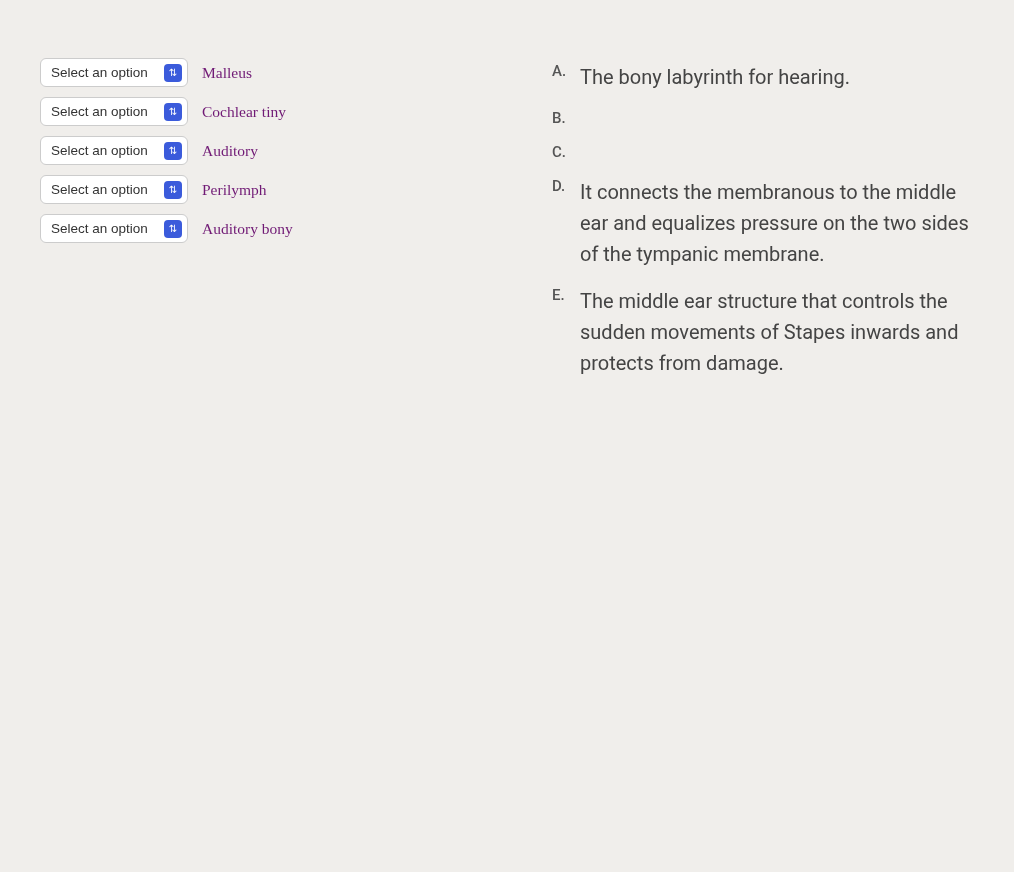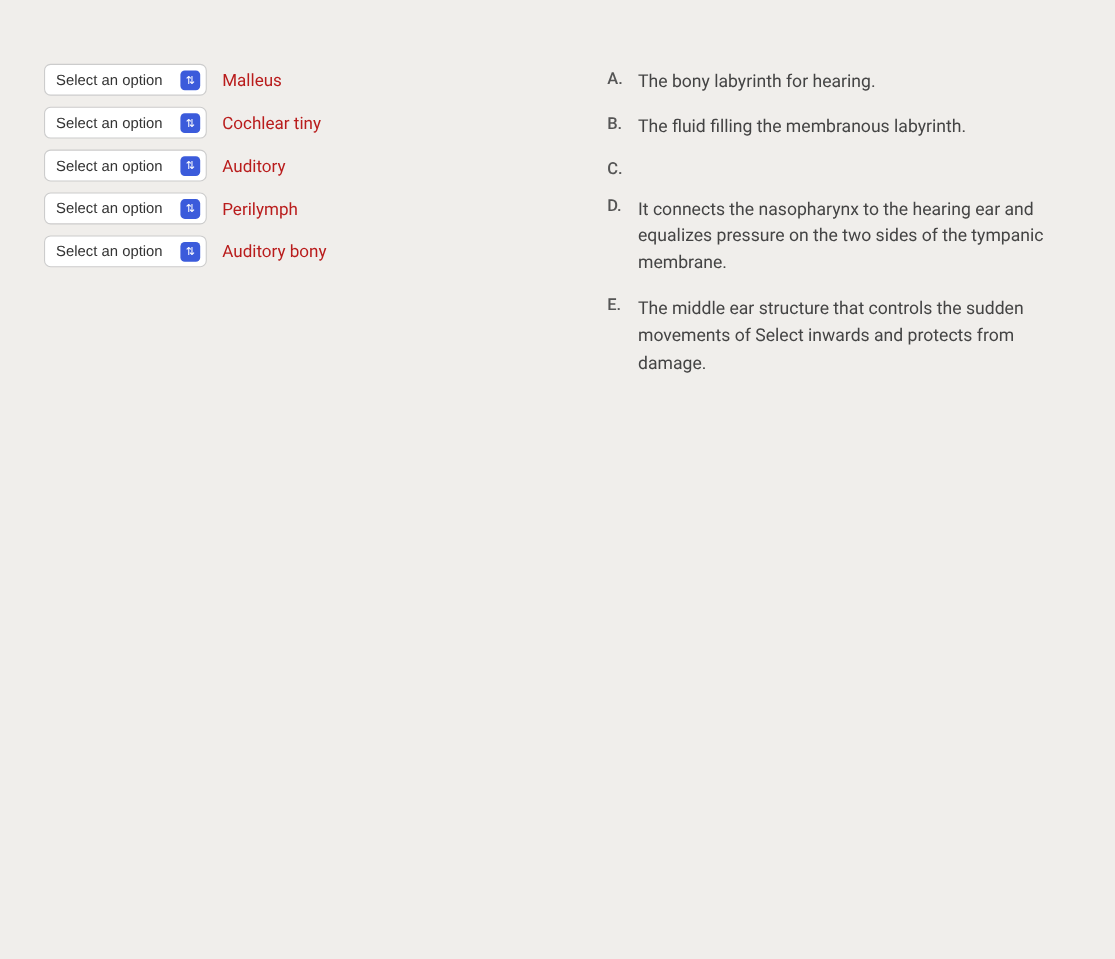--- a/index.html
+++ b/index.html
@@ -81,8 +81,9 @@
 
     .term-label {
       font-size: 15.5px;
-      color: #b91c1c;
+      color: #701a75;
       font-weight: 400;
+      font-family: Liberation Serif, serif;
     }
 
     .right-column {

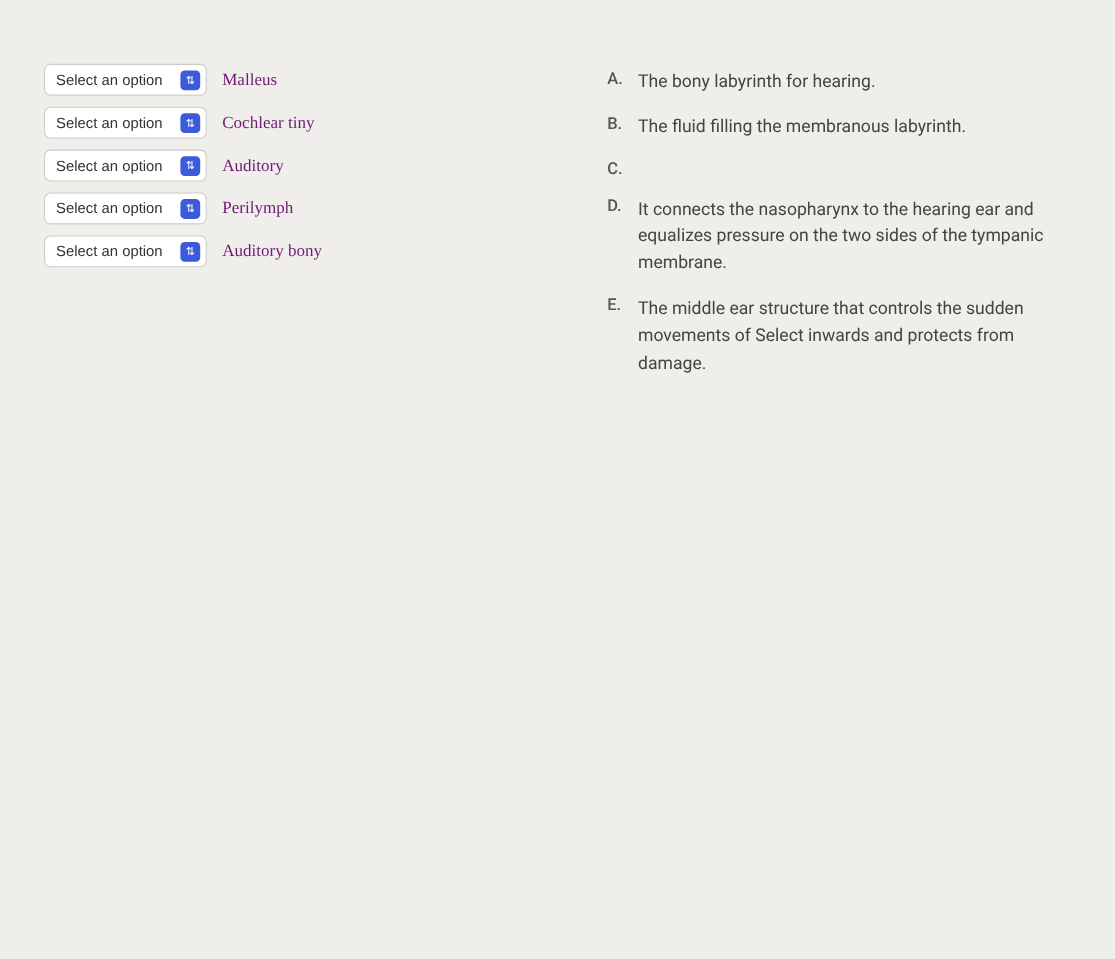--- a/index.html
+++ b/index.html
@@ -109,7 +109,7 @@
     }
 
     .def-text {
-      font-size: 16px;
+      font-size: 20px;
       color: #444;
       line-height: 1.55;
     }

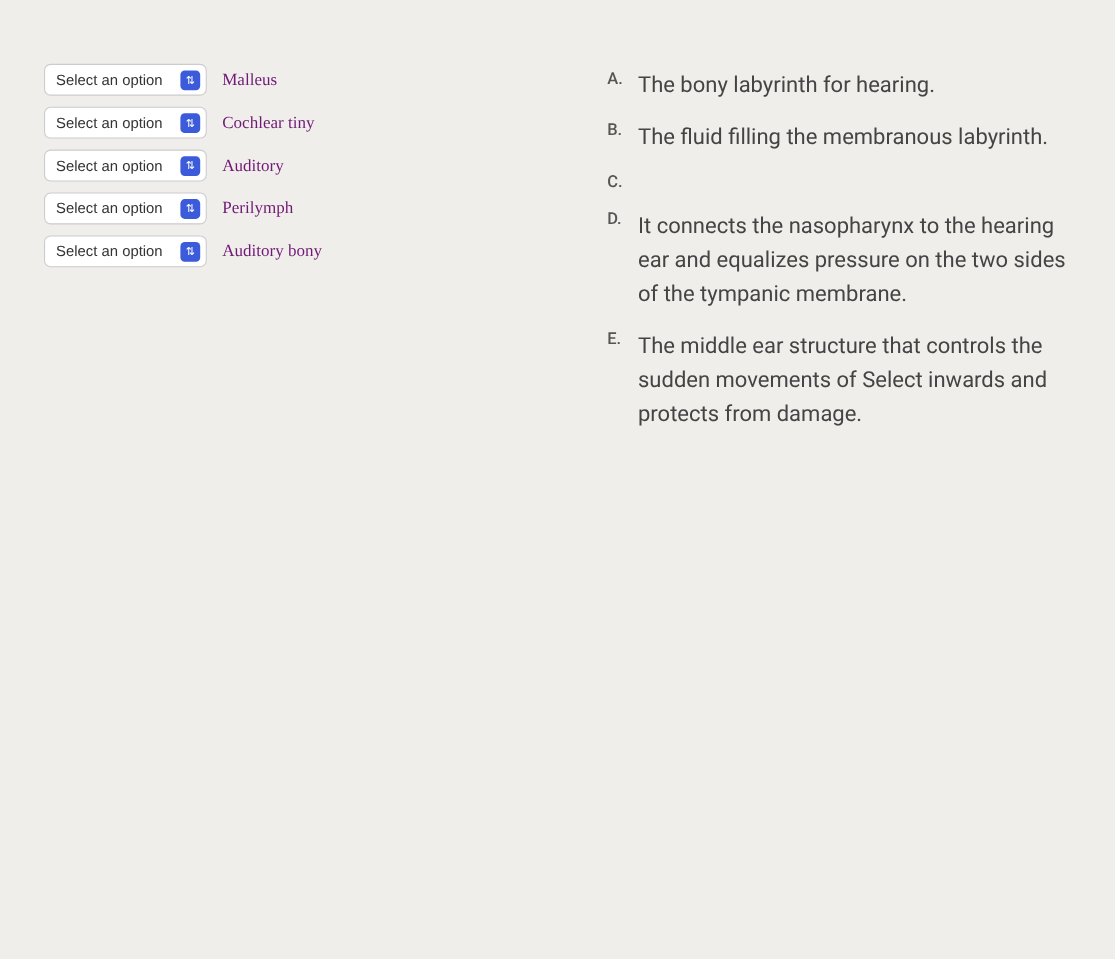--- a/index.html
+++ b/index.html
@@ -168,7 +168,6 @@
       </div>
       <div class="definition-item">
         <span class="def-letter">B.</span>
-        <span class="def-text">The fluid filling the membranous labyrinth.</span>
       </div>
       <div class="definition-item">
         <span class="def-letter">C.</span>

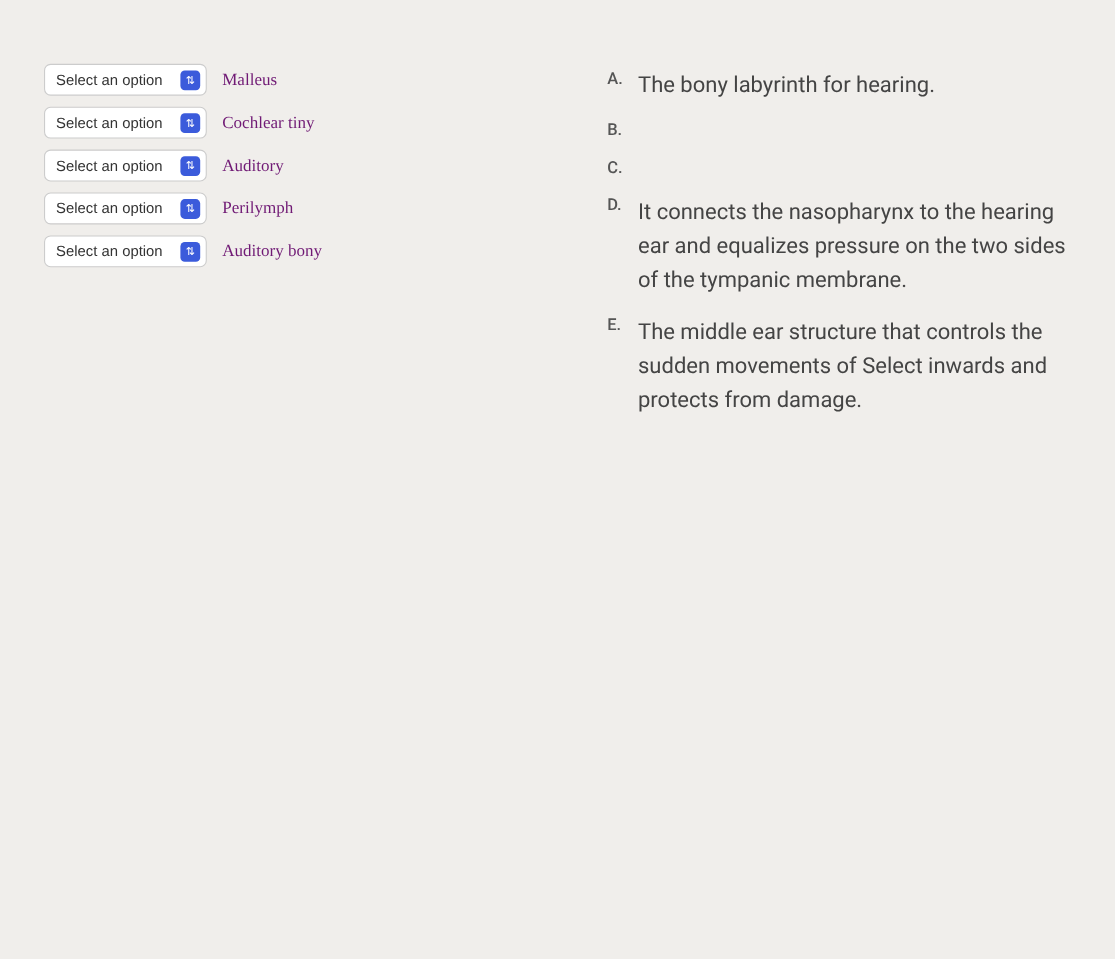--- a/index.html
+++ b/index.html
@@ -174,7 +174,7 @@
       </div>
       <div class="definition-item">
         <span class="def-letter">D.</span>
-        <span class="def-text">It connects the nasopharynx to the hearing ear and equalizes pressure on the two sides of the tympanic membrane.</span>
+        <span class="def-text">It connects the membranous to the middle ear and equalizes pressure on the two sides of the tympanic membrane.</span>
       </div>
       <div class="definition-item">
         <span class="def-letter">E.</span>

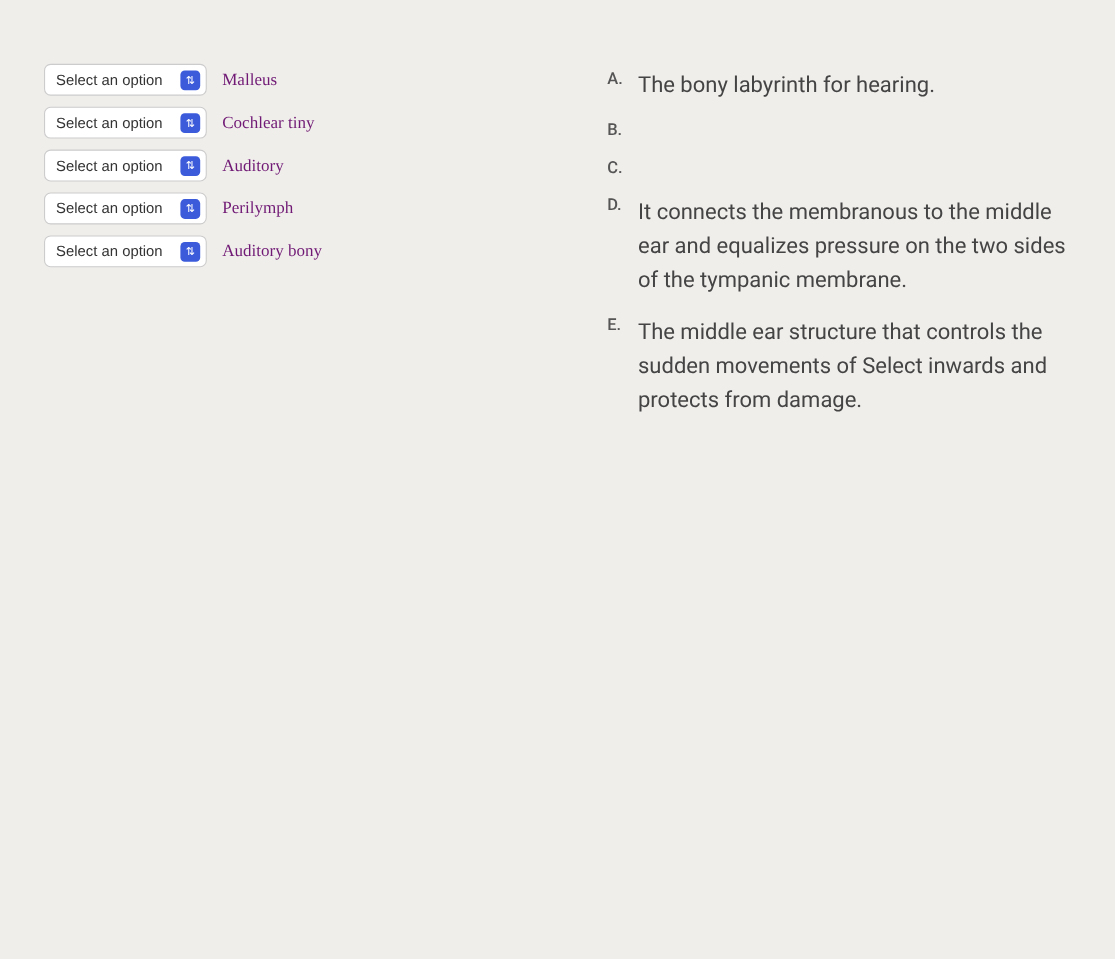--- a/index.html
+++ b/index.html
@@ -178,7 +178,7 @@
       </div>
       <div class="definition-item">
         <span class="def-letter">E.</span>
-        <span class="def-text">The middle ear structure that controls the sudden movements of Select inwards and protects from damage.</span>
+        <span class="def-text">The middle ear structure that controls the sudden movements of Stapes inwards and protects from damage.</span>
       </div>
     </div>
 

